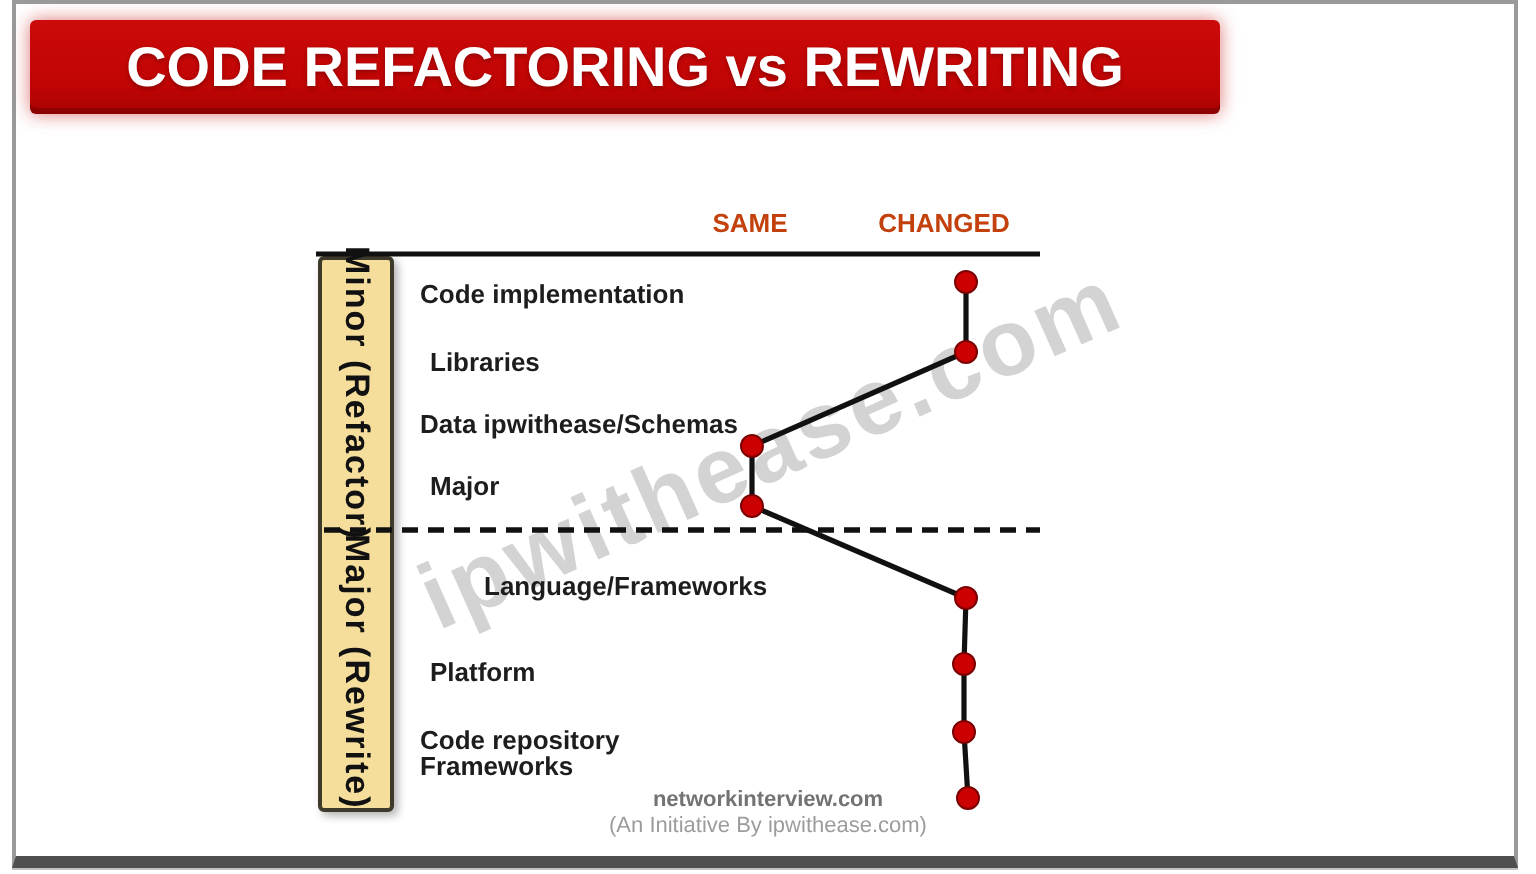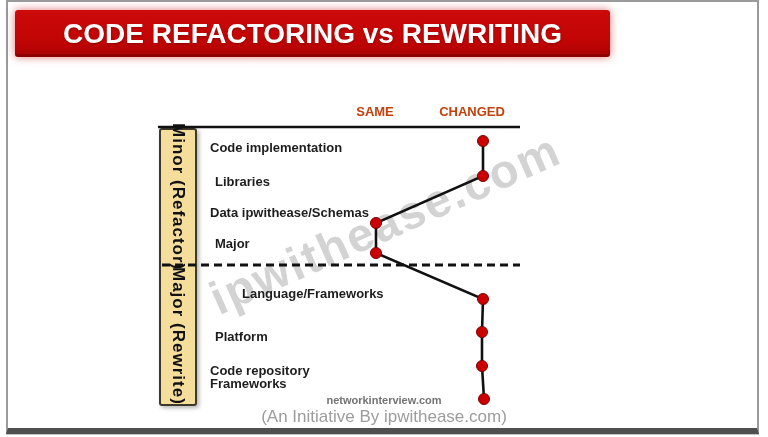--- a/index.html
+++ b/index.html
@@ -68,7 +68,7 @@
   }
   .footer-initiative{
     position:absolute;left:254px;top:407px;width:260px;
-    text-align:center;font-size:17px;font-weight:400;color:#9c9c9c;
+    text-align:center;font-size:11px;font-weight:400;color:#9c9c9c;
   }
 </style>
 </head>

